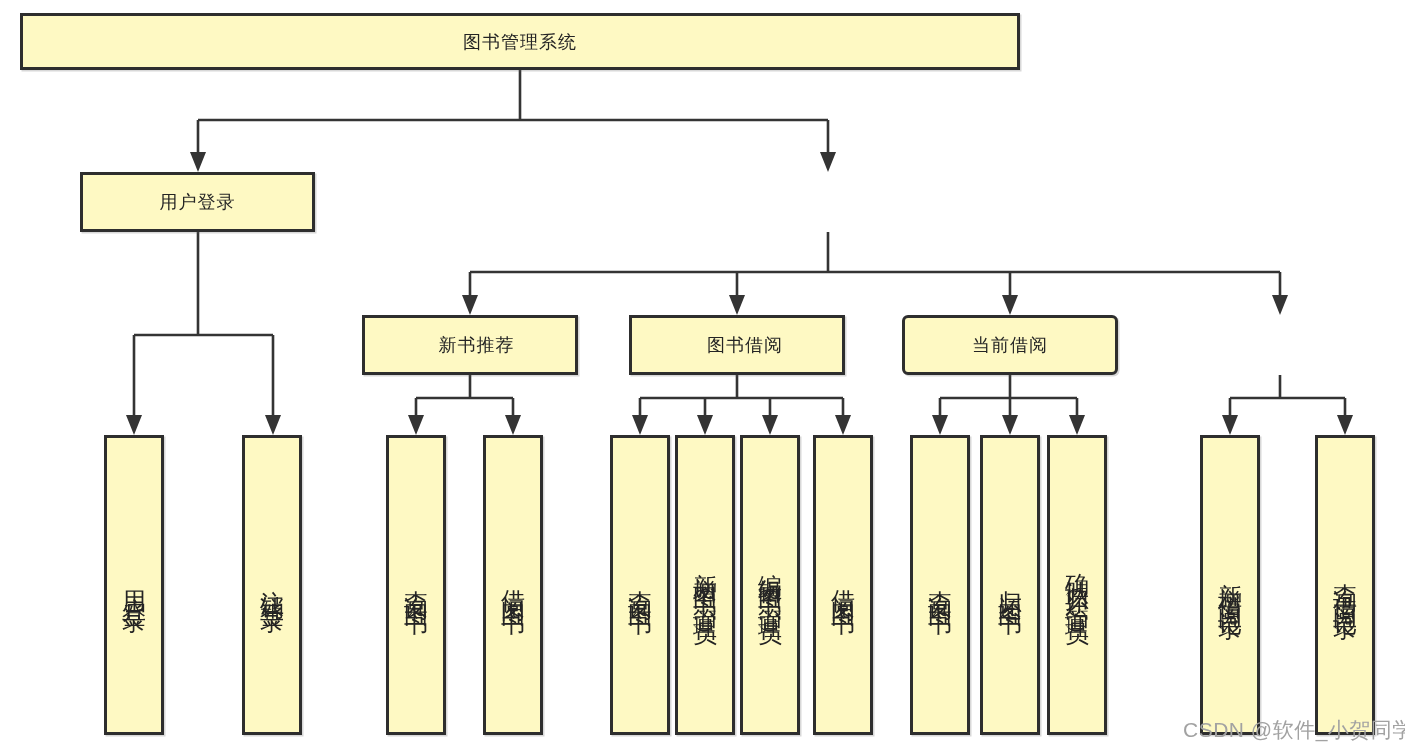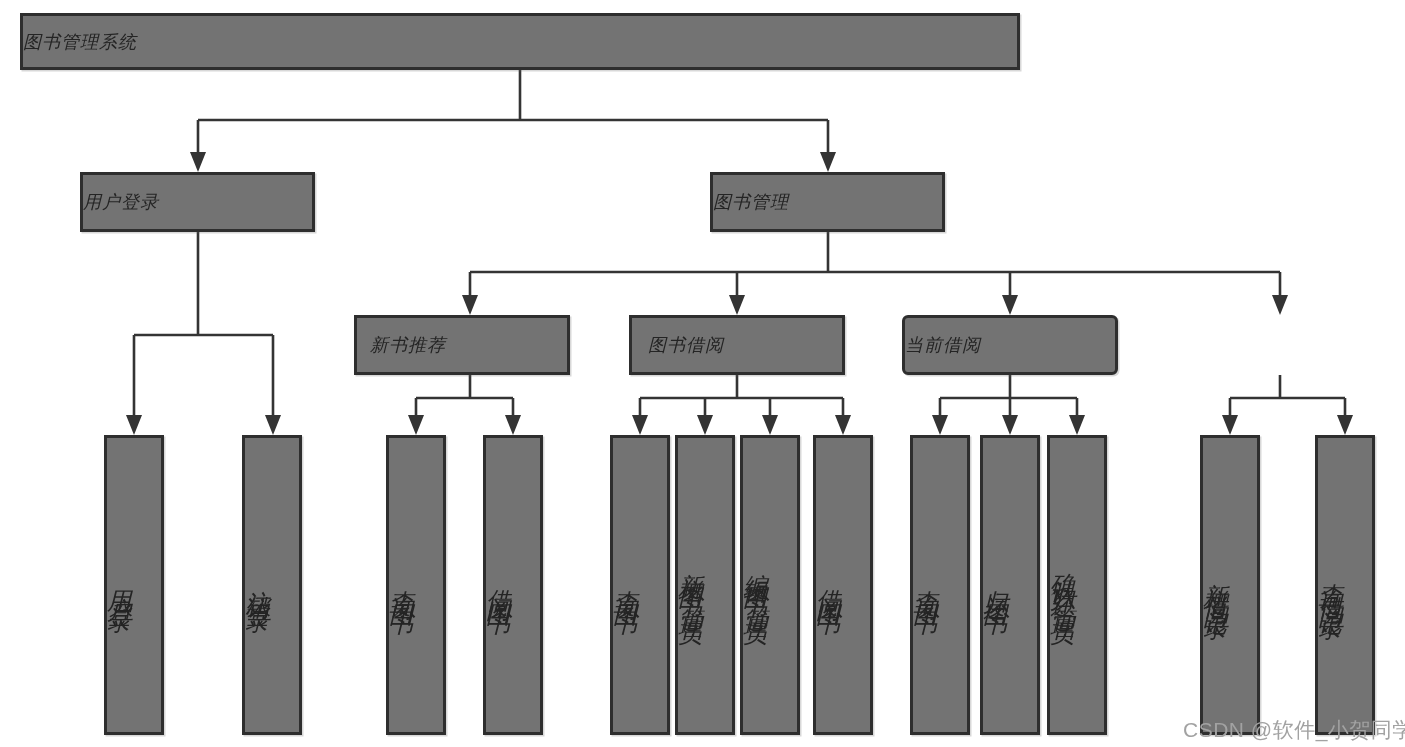--- a/index.html
+++ b/index.html
@@ -34,13 +34,13 @@
   .box {
     position: absolute;
     box-sizing: border-box;
-    background: #737373;
+    background: #fef9c3;
     border: 3px solid #2e2e2e;
     box-shadow: 1.5px 1.5px 0 rgba(100,100,100,0.25);
     display: flex;
     align-items: center;
+    justify-content: center;
     color: #242424;
-    font-style: italic;
   }
   .hbox .label {
     font-size: 18px;

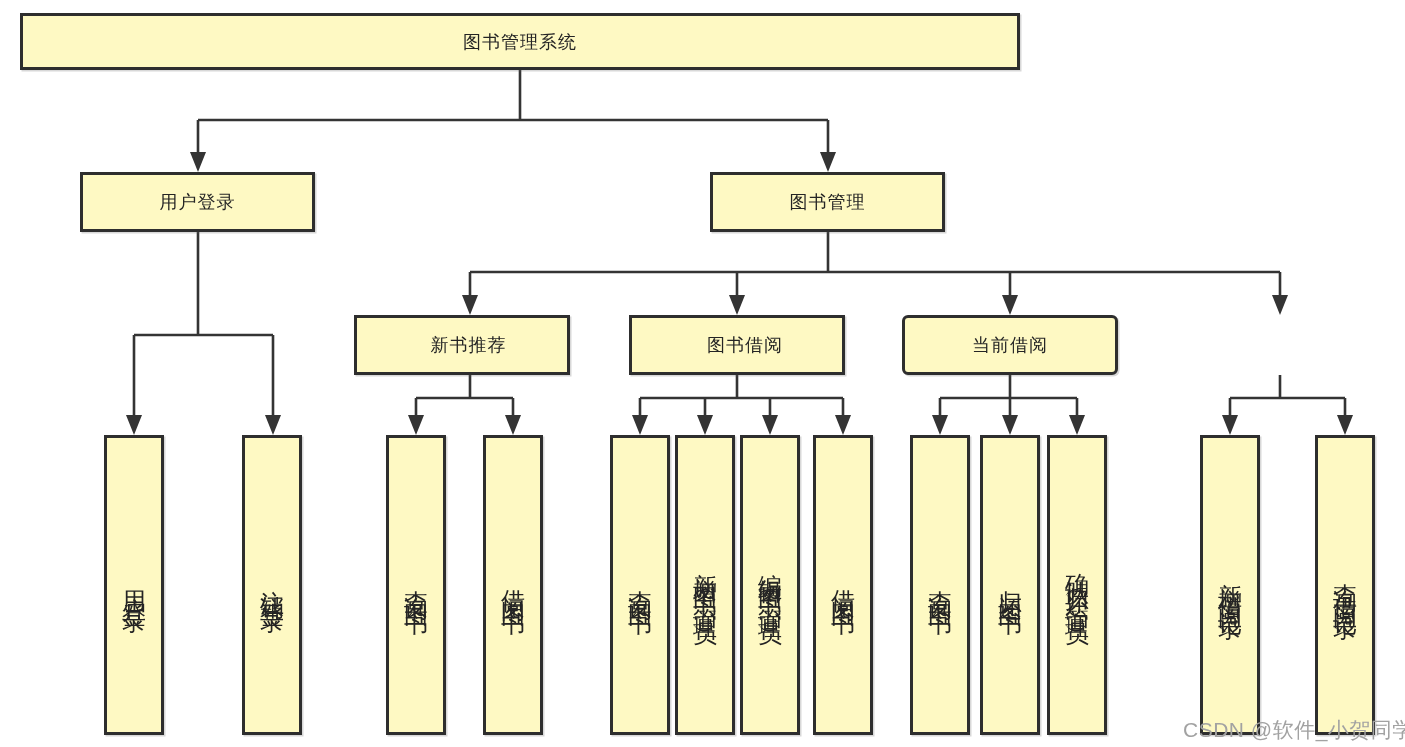--- a/index.html
+++ b/index.html
@@ -147,9 +147,6 @@
   <div class="box hbox l2a">
     <span class="label">用户登录</span>
   </div>
-  <div class="box hbox l2b">
-    <span class="label">图书管理</span>
-  </div>
 
   <div class="box hbox l3 l3-1">
     <span class="label">新书推荐</span>

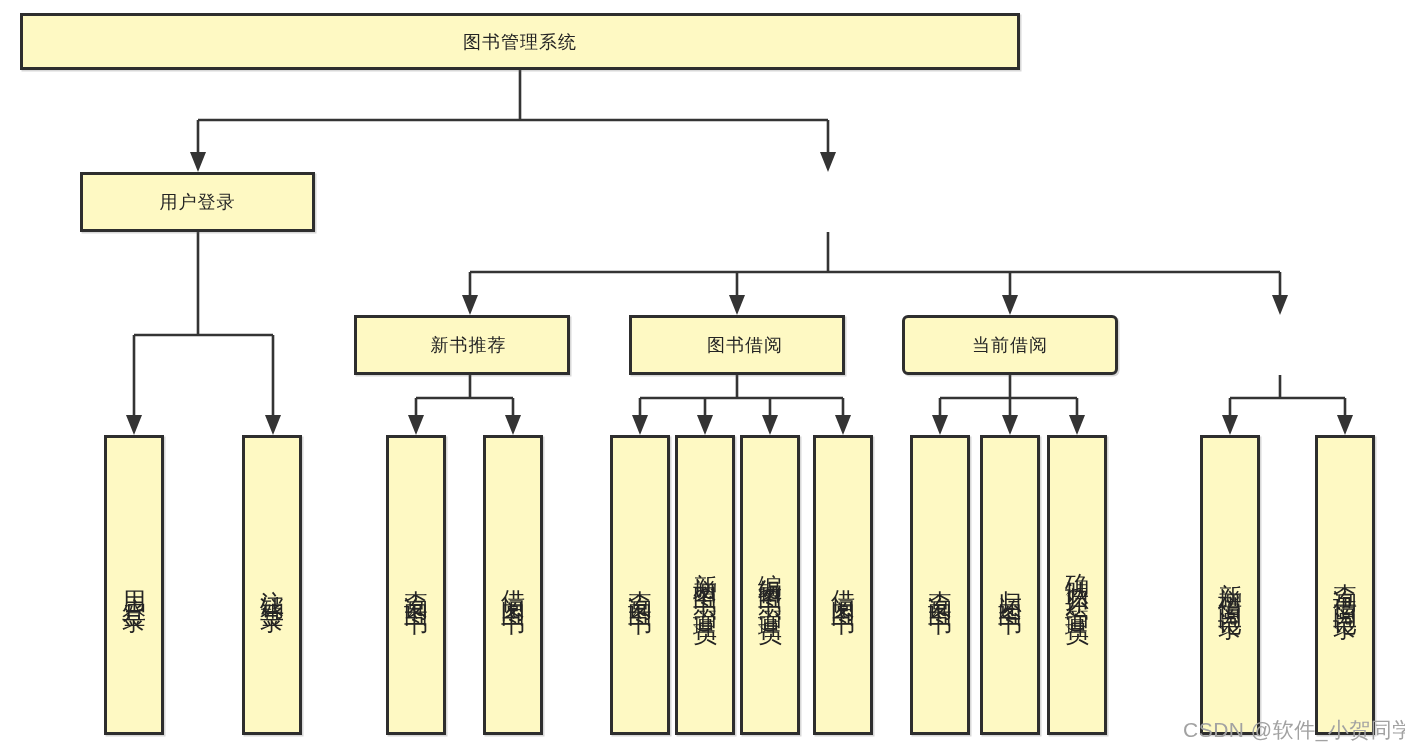--- a/index.html
+++ b/index.html
@@ -51,7 +51,7 @@
   .l2a        { left: 80px;  top: 172px; width: 235px;  height: 60px; }
   .l2b        { left: 710px; top: 172px; width: 235px;  height: 60px; }
   .l3         { top: 315px;  width: 216px; height: 60px; }
-  .l3-1 { left: 354px; padding-left: 13px; }
+  .l3-1 { left: 362px; padding-left: 13px; }
   .l3-2 { left: 629px; padding-left: 16px; }
   .l3-3 { left: 902px; border-radius: 6px; }
   .l3-4 { left: 1172px; }

